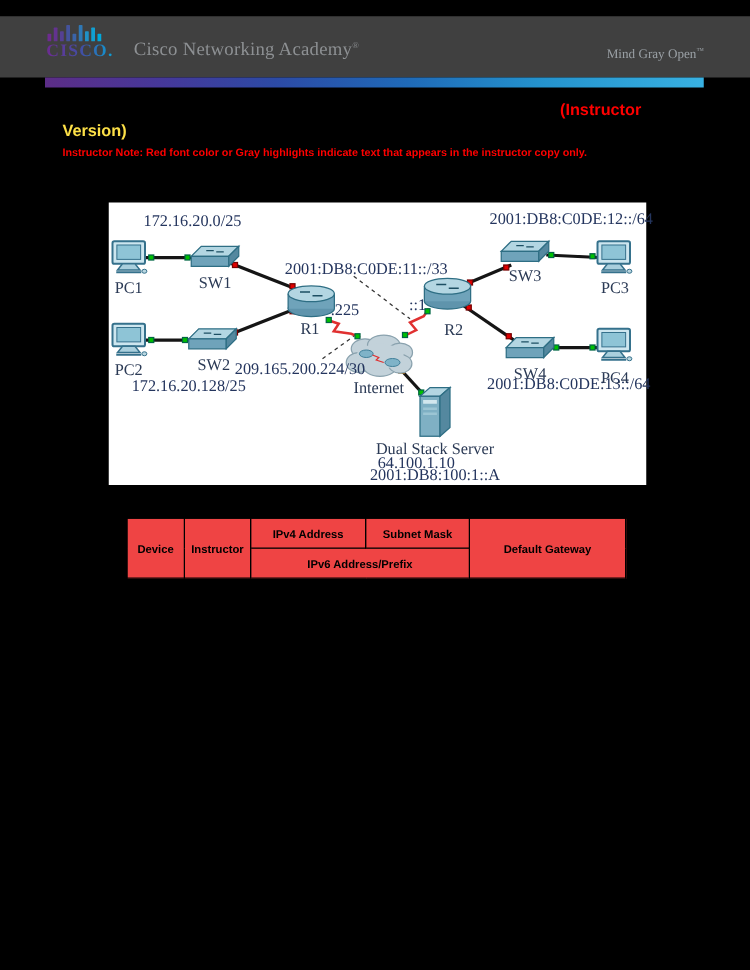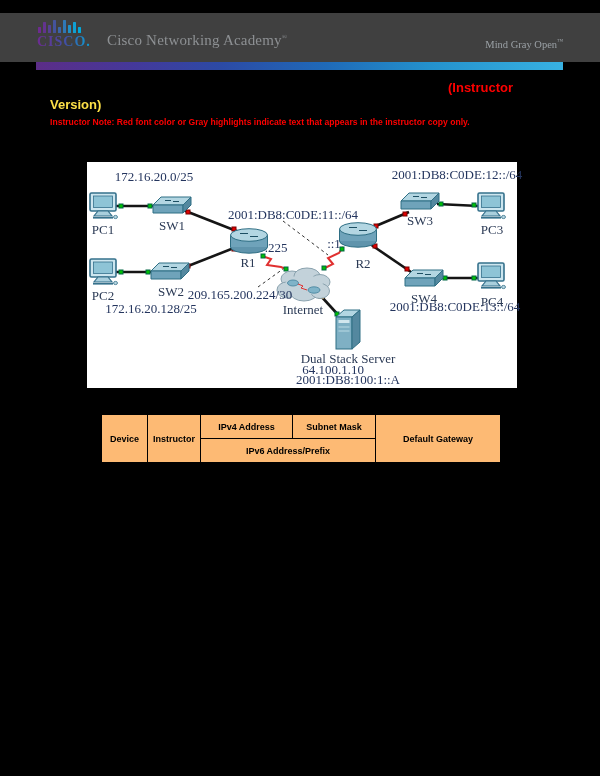--- a/index.html
+++ b/index.html
@@ -177,7 +177,7 @@
 
     <span class="dlbl" style="left:67px;top:8px">172.16.20.0/25</span>
     <span class="dlbl" style="left:64px;top:140px">172.16.20.128/25</span>
-    <span class="dlbl" style="left:206px;top:46px">2001:DB8:C0DE:11::/64</span>
+    <span class="dlbl" style="left:206px;top:46px">2001:DB8:C0DE:11::/33</span>
     <span class="dlbl" style="left:153px;top:126px">209.165.200.224/30</span>
     <span class="dlbl" style="left:370px;top:6px">2001:DB8:C0DE:12::/64</span>
     <span class="dlbl" style="left:368px;top:138px">2001:DB8:C0DE:13::/64</span>

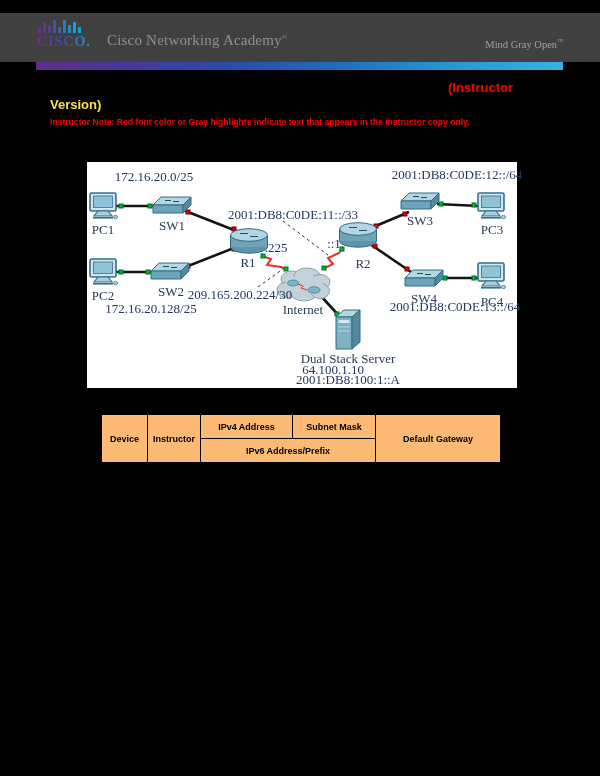--- a/index.html
+++ b/index.html
@@ -34,7 +34,7 @@
 
   
   .addr-table{position:absolute;left:101px;top:414px;border-collapse:collapse;table-layout:fixed;}
-  .addr-table td{border:1px solid #000;background:#fdba74;font-size:9px;font-weight:bold;color:#000;
+  .addr-table td{border:1px solid #000;background:#ef4444;font-size:9px;font-weight:bold;color:#000;
                  text-align:center;vertical-align:middle;height:23px;padding:0 2px;margin-left:39px;}
 </style>
 </head>

